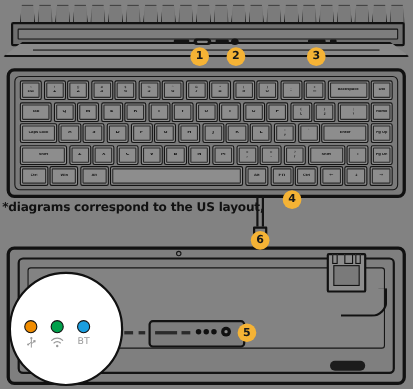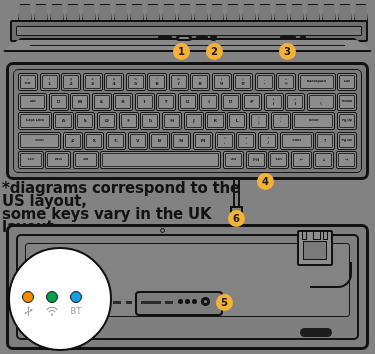--- a/index.html
+++ b/index.html
@@ -119,7 +119,7 @@
   #footnote {
     left: 2px; top: 182px; width: 240px;
     font-family: "DejaVu Sans", sans-serif;
-    font-size: 15px; font-weight: bold;
+    font-size: 11px; font-weight: bold;
     line-height: 13px; color: #111;
     letter-spacing: -0.2px;
   }

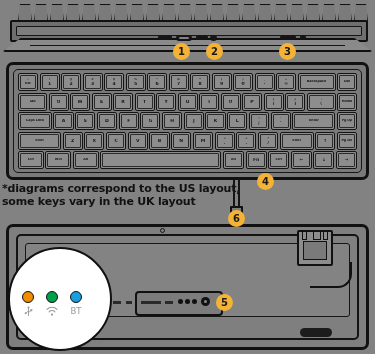--- a/index.html
+++ b/index.html
@@ -569,7 +569,6 @@
 
   <div class="abs" id="footnote">
     <div>*diagrams correspond to the US layout,</div>
-    <div>some keys vary in the UK layout</div>
   </div>
 
   <div class="abs" id="cable-line"></div>

